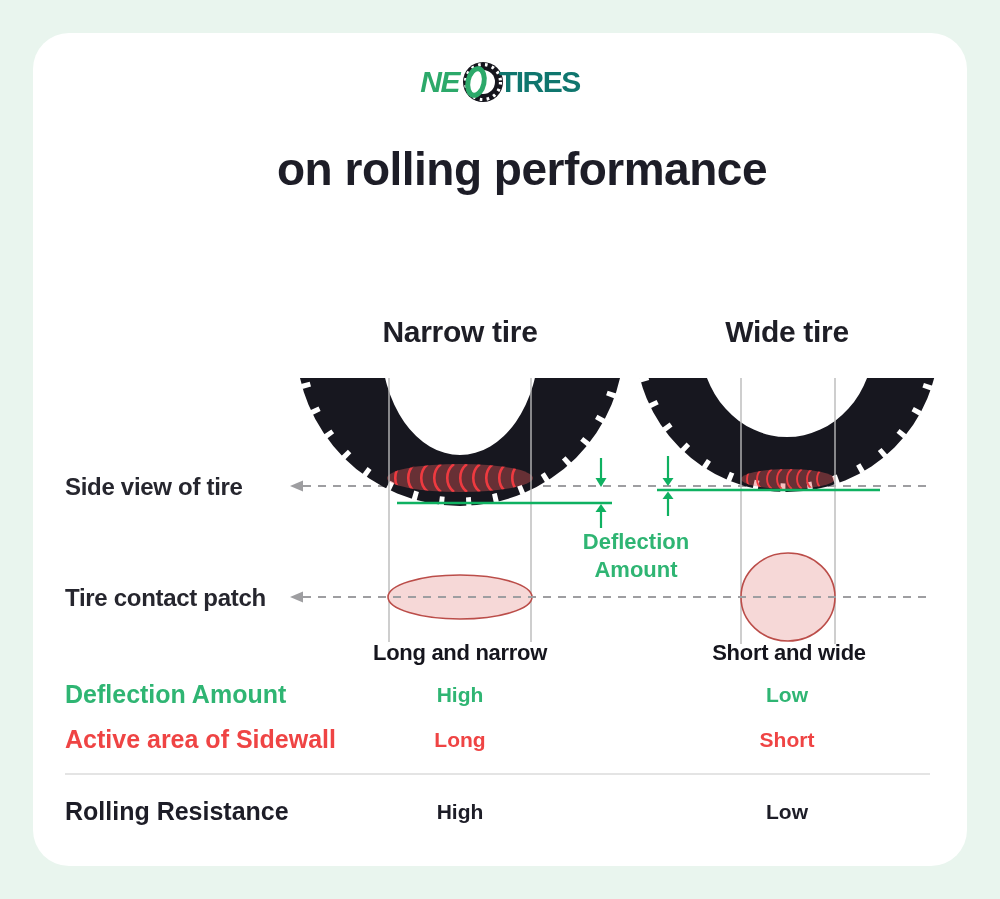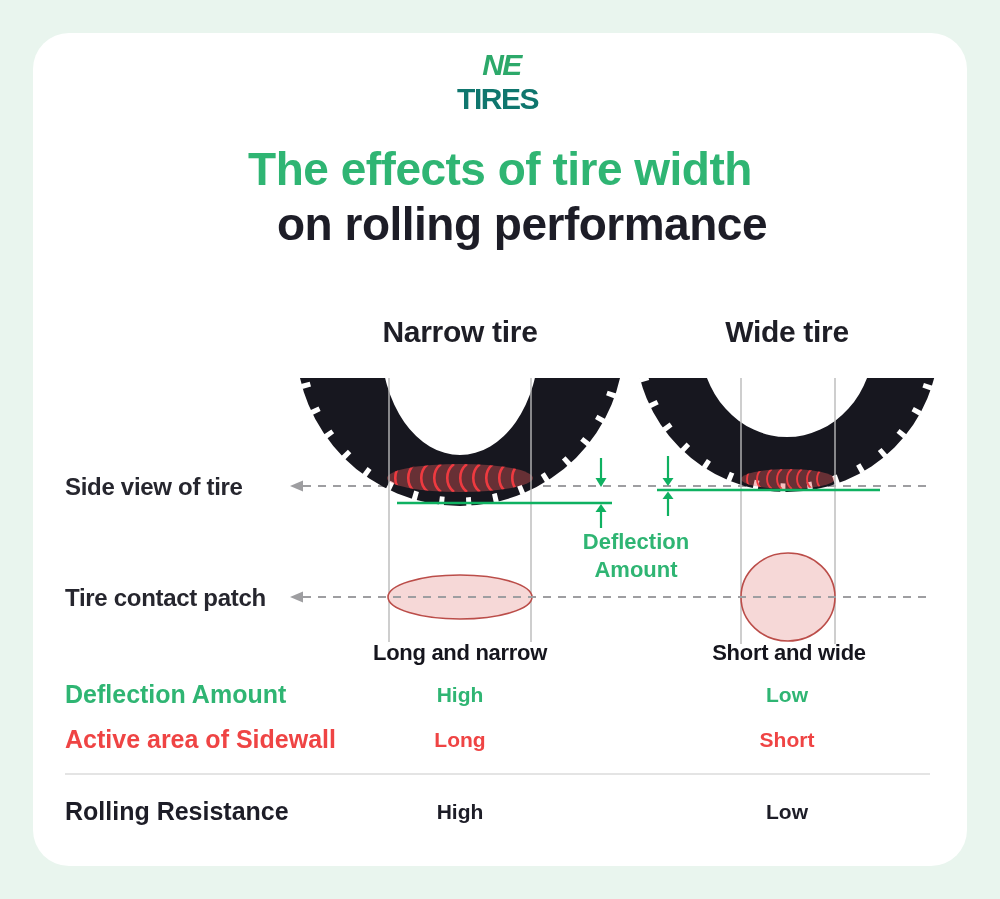--- a/index.html
+++ b/index.html
@@ -16,7 +16,7 @@
   
   .logo{
     position:absolute;left:0;top:56px;width:1000px;height:52px;
-    display:flex;align-items:center;justify-content:center;flex-direction:column;
+    display:flex;align-items:center;justify-content:center;
   }
   .logo .ne{
     color:#2ca96a;font-size:30px;font-weight:900;font-style:italic;

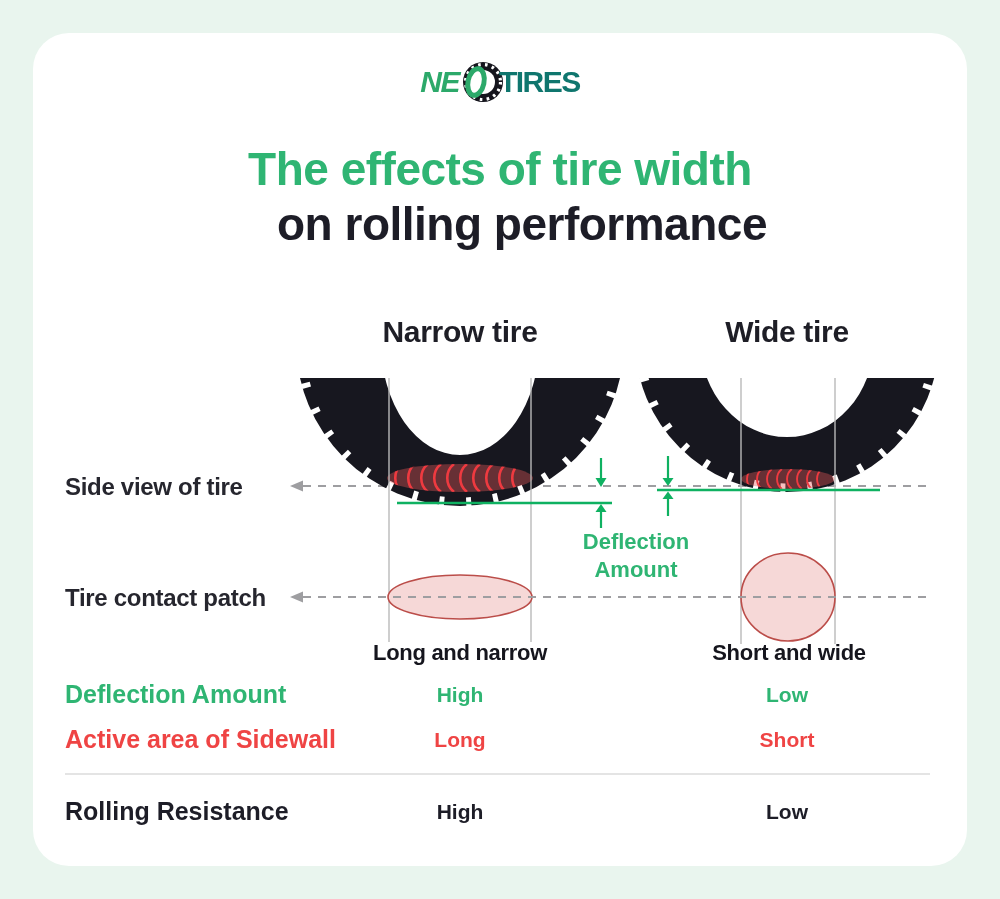--- a/index.html
+++ b/index.html
@@ -64,7 +64,6 @@
 </div>
 
 <div class="title">
-  <div class="t1">The effects of tire width</div>
   <div class="t2">on rolling performance</div>
 </div>
 

